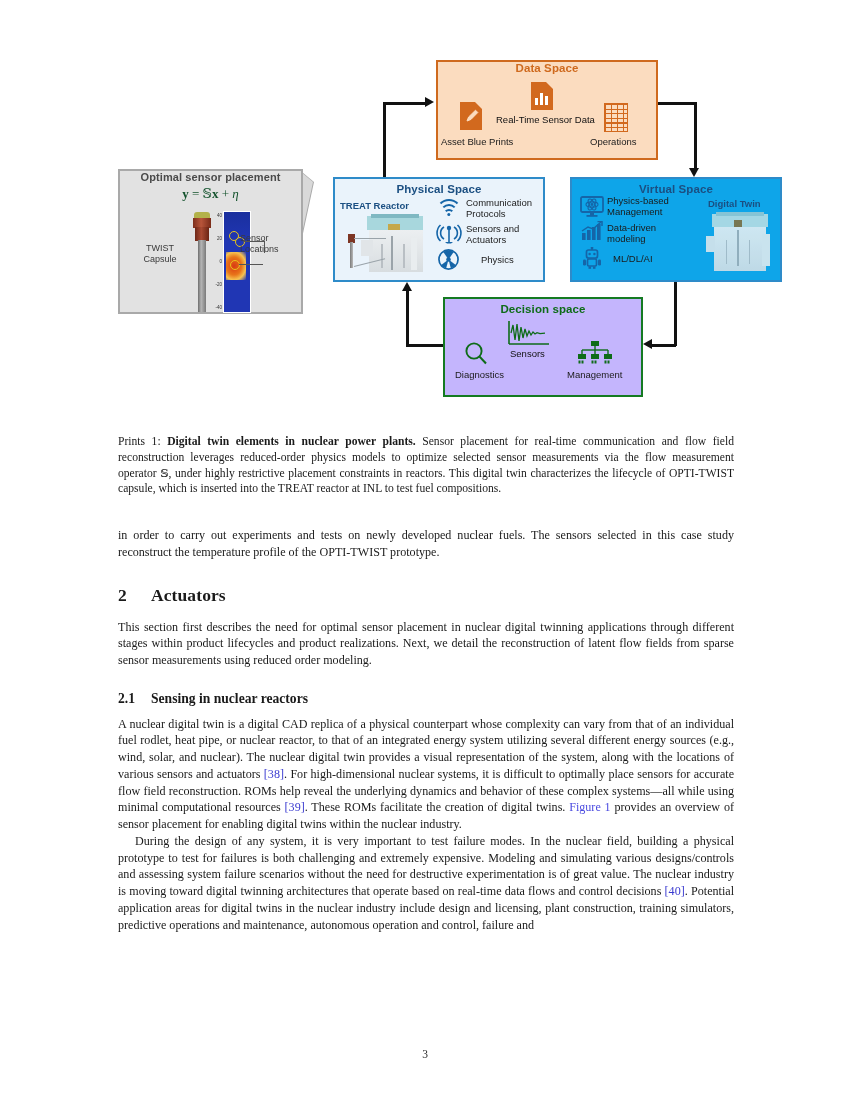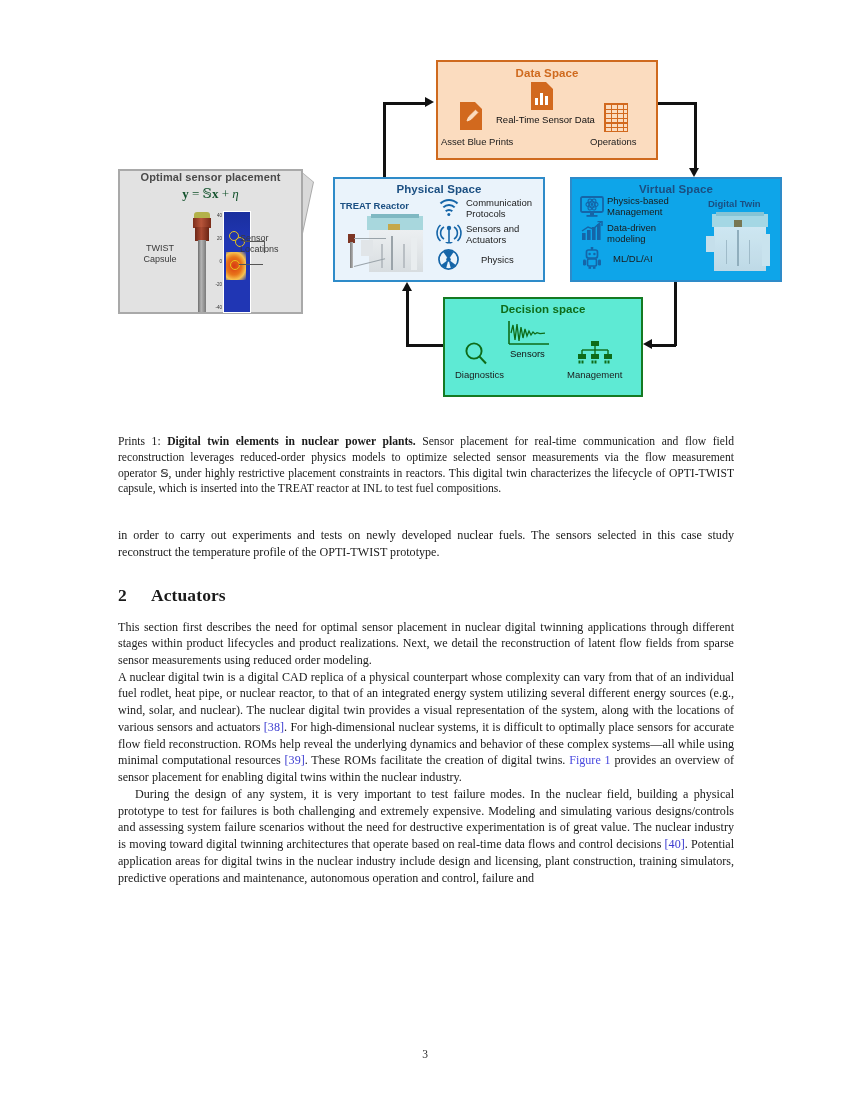--- a/index.html
+++ b/index.html
@@ -146,7 +146,7 @@
     background: #fbdcbf;
     border-color: #cf6a1e;
   }
-  .data-title { color: #cf6a1e; padding-top: 5px; }
+  .data-title { color: #cf6a1e; }
 
   
   .phys-box {

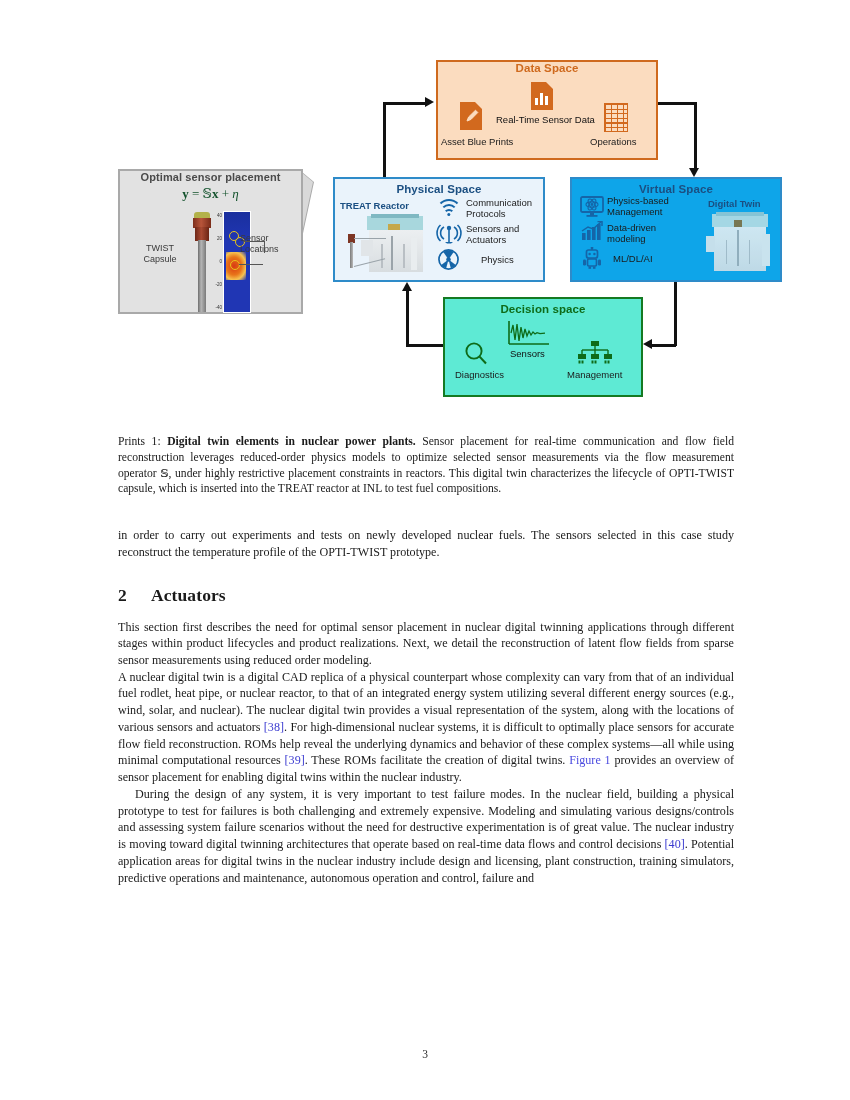--- a/index.html
+++ b/index.html
@@ -170,7 +170,7 @@
   .dec-box {
     left: 325px; top: 237px;
     width: 200px; height: 100px;
-    background: #5eead4;
+    background: #c4b5fd;
     border-color: #157a22;
   }
   .dec-title { color: #0e6b18; padding-top: 4px; }

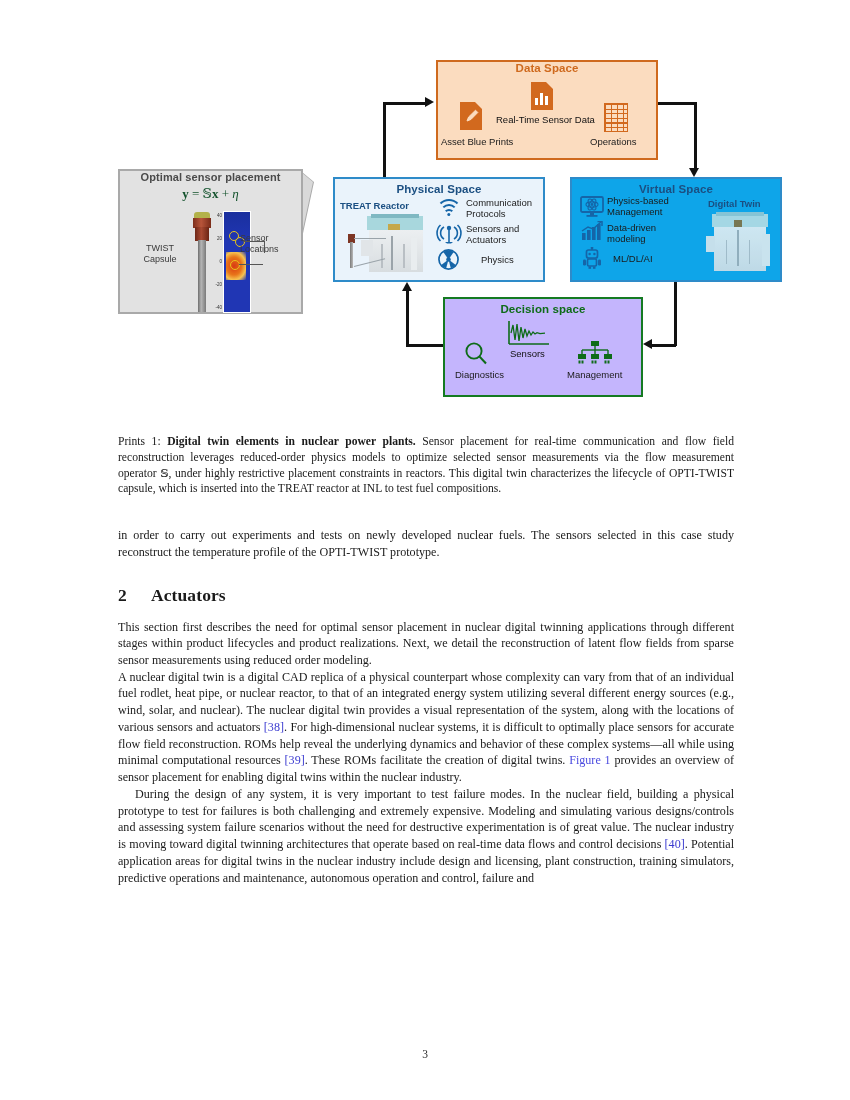--- a/index.html
+++ b/index.html
@@ -579,6 +579,9 @@
 
   <p class="body">This section first describes the need for optimal sensor placement in nuclear digital twinning applications through different stages within product lifecycles and product realizations. Next, we detail the reconstruction of latent flow fields from sparse sensor measurements using reduced order modeling.</p>
 
+  <h3 class="sub">
+    <span class="num">2.1</span><span>Sensing in nuclear reactors</span>
+  </h3>
 
   <p class="body"><span>A nuclear digital twin is a digital CAD replica of a physical counterpart whose complexity can vary from that of an individual fuel rodlet, heat pipe, or nuclear reactor, to that of an integrated energy system utilizing several different energy sources (e.g., wind, solar, and nuclear). The nuclear digital twin provides a visual representation of the system, along with the locations of various sensors and actuators </span><span class="cite">[38]</span><span>. For high-dimensional nuclear systems, it is difficult to optimally place sensors for accurate flow field reconstruction. ROMs help reveal the underlying dynamics and behavior of these complex systems—all while using minimal computational resources </span><span class="cite">[39]</span><span>. These ROMs facilitate the creation of digital twins. </span><span class="link">Figure 1</span><span> provides an overview of sensor placement for enabling digital twins within the nuclear industry.</span></p>
 

